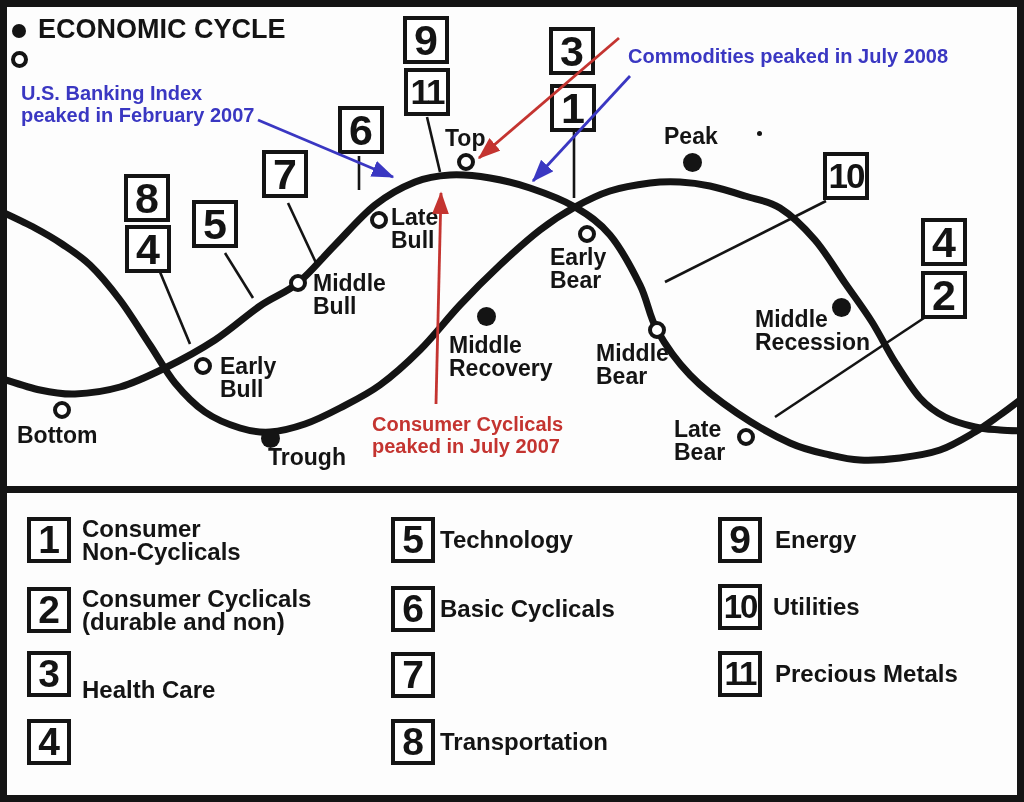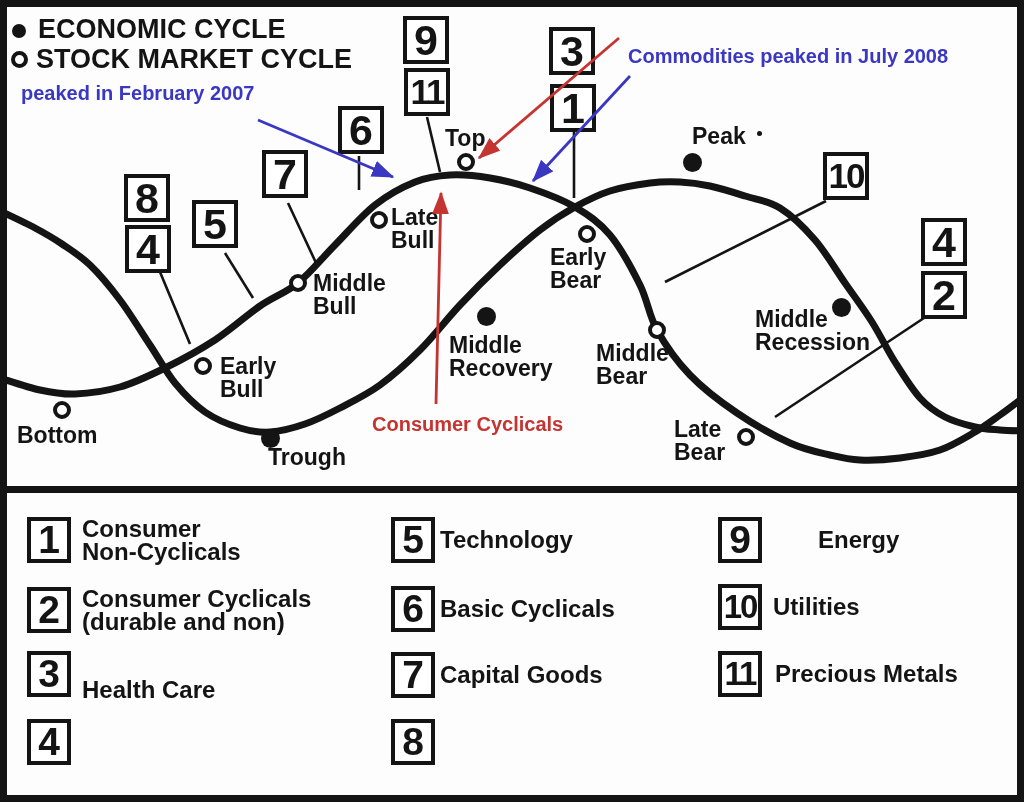--- a/index.html
+++ b/index.html
@@ -50,7 +50,6 @@
   <span class="tl-dot" style="left:12px;top:24px"></span>
   <div class="tl-label" style="left:38px;top:14px">ECONOMIC CYCLE</div>
   <span class="tl-circle" style="left:11px;top:51px"></span>
-  <div class="tl-label" style="left:36px;top:44px">STOCK MARKET CYCLE</div>
 
   <div class="ann blue" style="left:21px;top:83px">
     <div>peaked in February 2007</div>

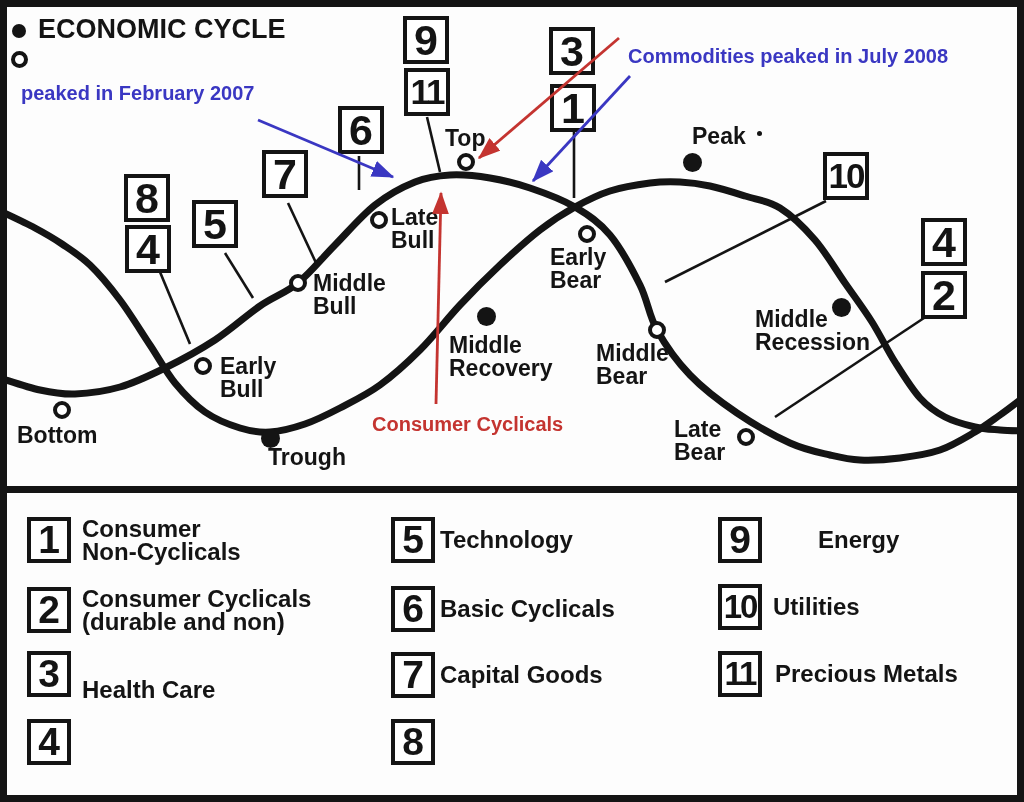--- a/index.html
+++ b/index.html
@@ -52,6 +52,7 @@
   <span class="tl-circle" style="left:11px;top:51px"></span>
 
   <div class="ann blue" style="left:21px;top:83px">
+    <div>U.S. Banking Index</div>
     <div>peaked in February 2007</div>
   </div>
   <div class="ann blue" style="left:628px;top:46px">

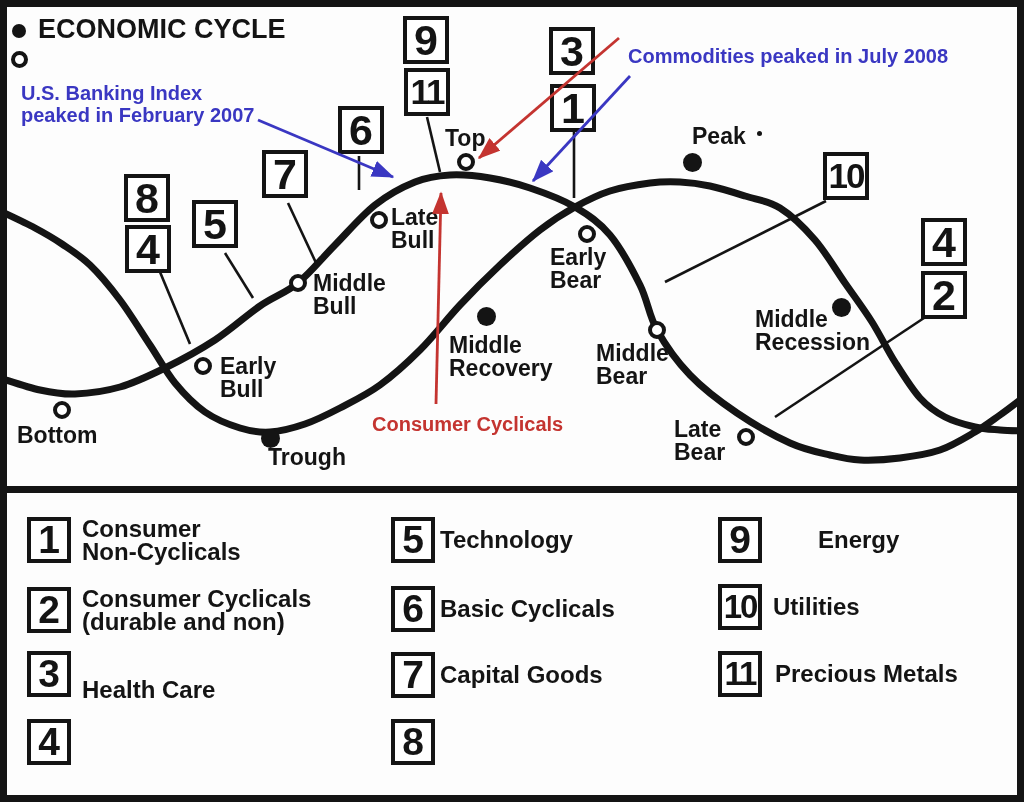--- a/index.html
+++ b/index.html
@@ -105,7 +105,7 @@
     <div class="plabel" style="left: 674px; top: 418px;">Late
 Bear</div>
     <div class="mk-filled" style="left: 682.5px; top: 152.5px;"></div>
-    <div class="plabel" style="left: 692px; top: 125px;">Peak</div>
+    <div class="plabel" style="left: 664px; top: 125px;">Peak</div>
     <div class="mk-filled" style="left: 476.5px; top: 306.5px;"></div>
     <div class="plabel" style="left: 449px; top: 334px;">Middle
 Recovery</div>

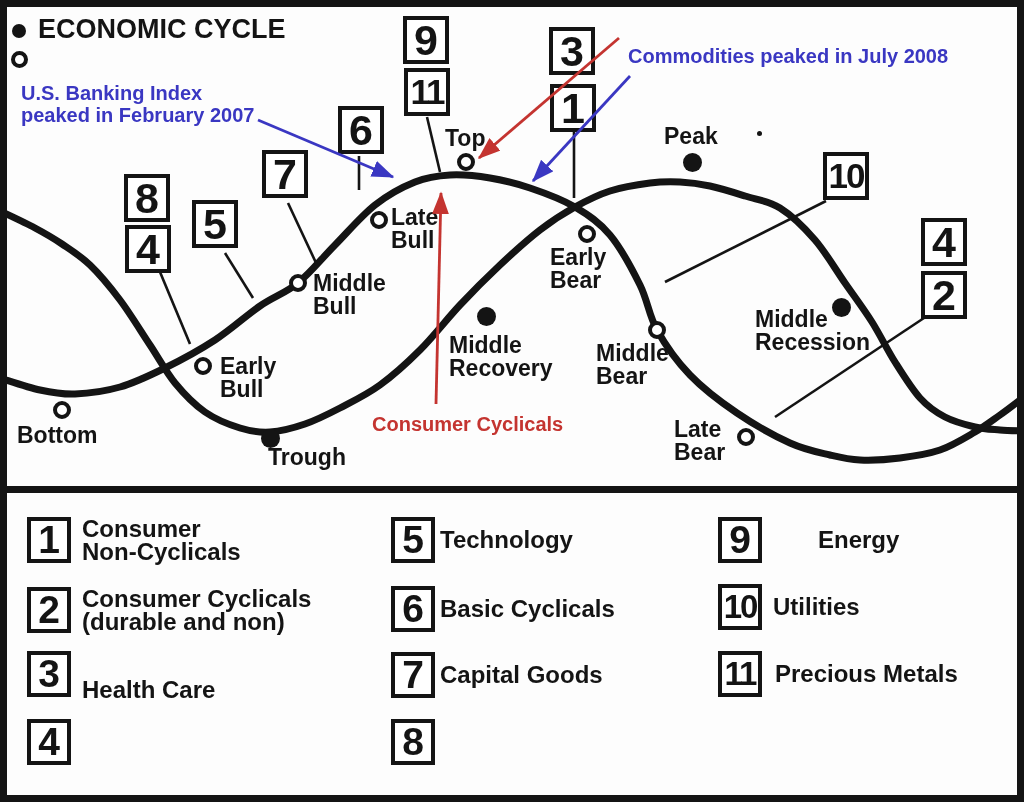--- a/index.html
+++ b/index.html
@@ -60,6 +60,7 @@
   </div>
   <div class="ann red" style="left:372px;top:414px">
     <div>Consumer Cyclicals</div>
+    <div>peaked in July 2007</div>
   </div>
 
   <div class="divider"></div>

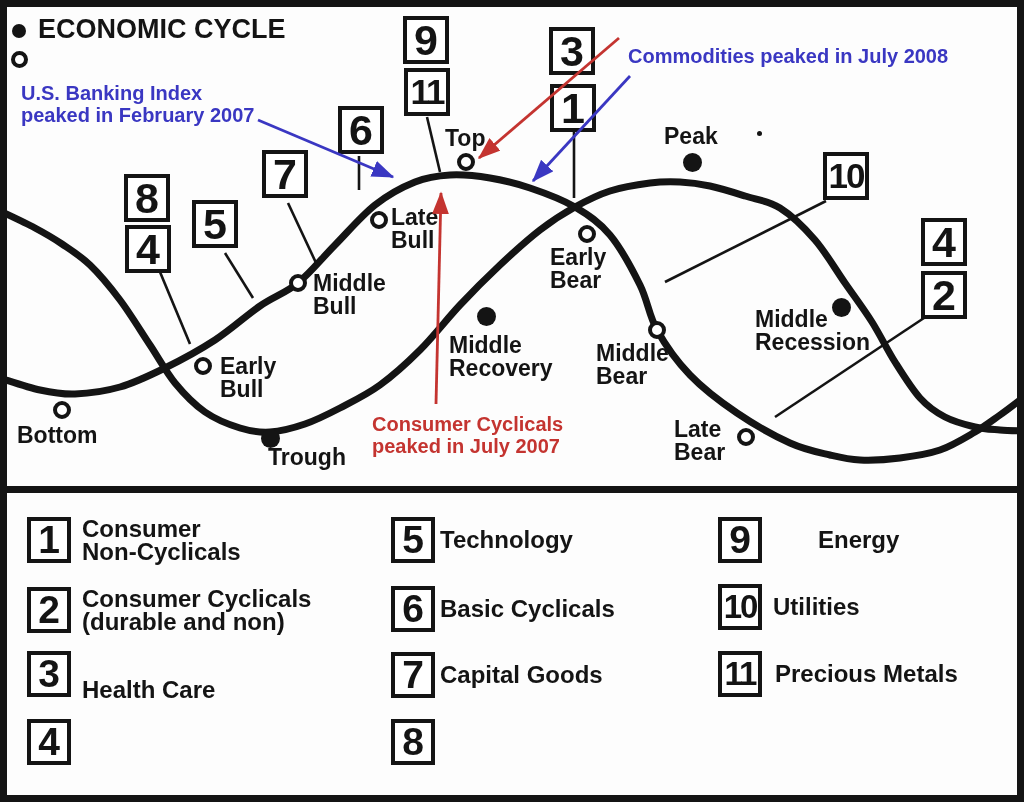--- a/index.html
+++ b/index.html
@@ -143,7 +143,7 @@
     <div class="slabel" style="left: 440px; top: 675px;">Capital Goods</div>
     <div class="lbox" style="left: 391px; top: 719px;">8</div>
     <div class="lbox" style="left: 718px; top: 517px;">9</div>
-    <div class="slabel" style="left: 775px; top: 540px; margin-left: 43px;">Energy</div>
+    <div class="slabel" style="left: 775px; top: 540px;">Energy</div>
     <div class="lbox wide" style="left: 718px; top: 584px;">10</div>
     <div class="slabel" style="left: 773px; top: 607px;">Utilities</div>
     <div class="lbox wide" style="left: 718px; top: 651px;">11</div>

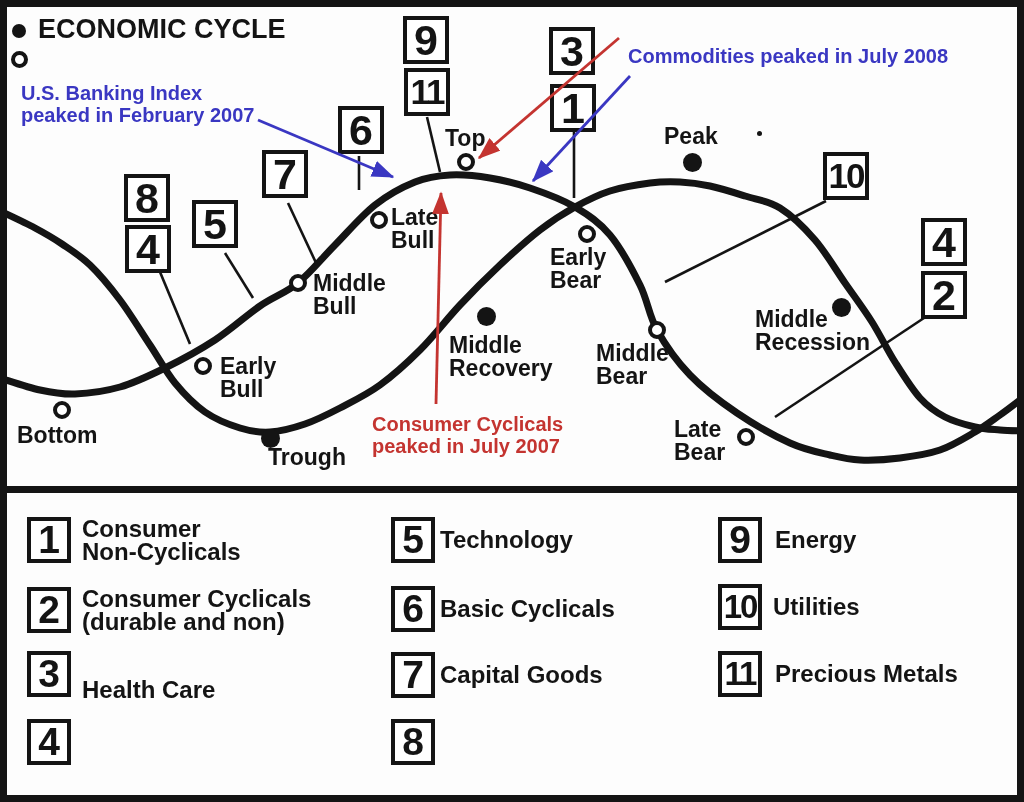--- a/index.html
+++ b/index.html
@@ -140,7 +140,6 @@
     <div class="lbox" style="left: 391px; top: 586px;">6</div>
     <div class="slabel" style="left: 440px; top: 609px;">Basic Cyclicals</div>
     <div class="lbox" style="left: 391px; top: 652px;">7</div>
-    <div class="slabel" style="left: 440px; top: 675px;">Capital Goods</div>
     <div class="lbox" style="left: 391px; top: 719px;">8</div>
     <div class="lbox" style="left: 718px; top: 517px;">9</div>
     <div class="slabel" style="left: 775px; top: 540px;">Energy</div>

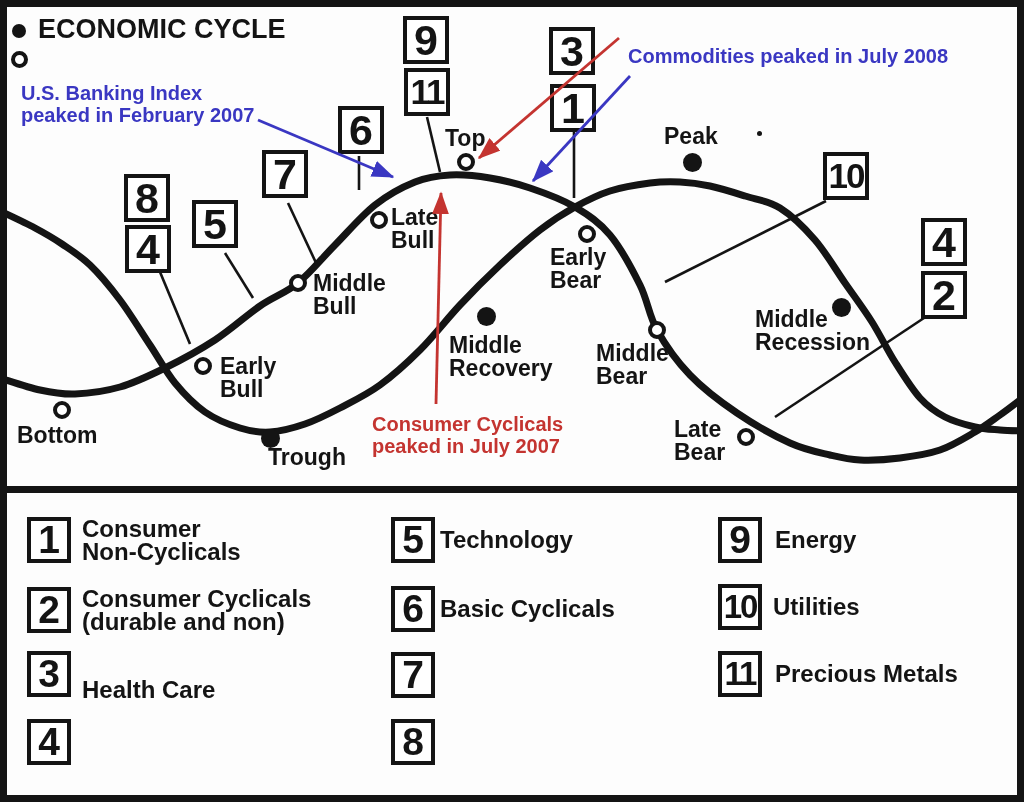--- a/index.html
+++ b/index.html
@@ -141,6 +141,7 @@
     <div class="slabel" style="left: 440px; top: 609px;">Basic Cyclicals</div>
     <div class="lbox" style="left: 391px; top: 652px;">7</div>
     <div class="lbox" style="left: 391px; top: 719px;">8</div>
+    <div class="slabel" style="left: 440px; top: 742px;">Transportation</div>
     <div class="lbox" style="left: 718px; top: 517px;">9</div>
     <div class="slabel" style="left: 775px; top: 540px;">Energy</div>
     <div class="lbox wide" style="left: 718px; top: 584px;">10</div>

